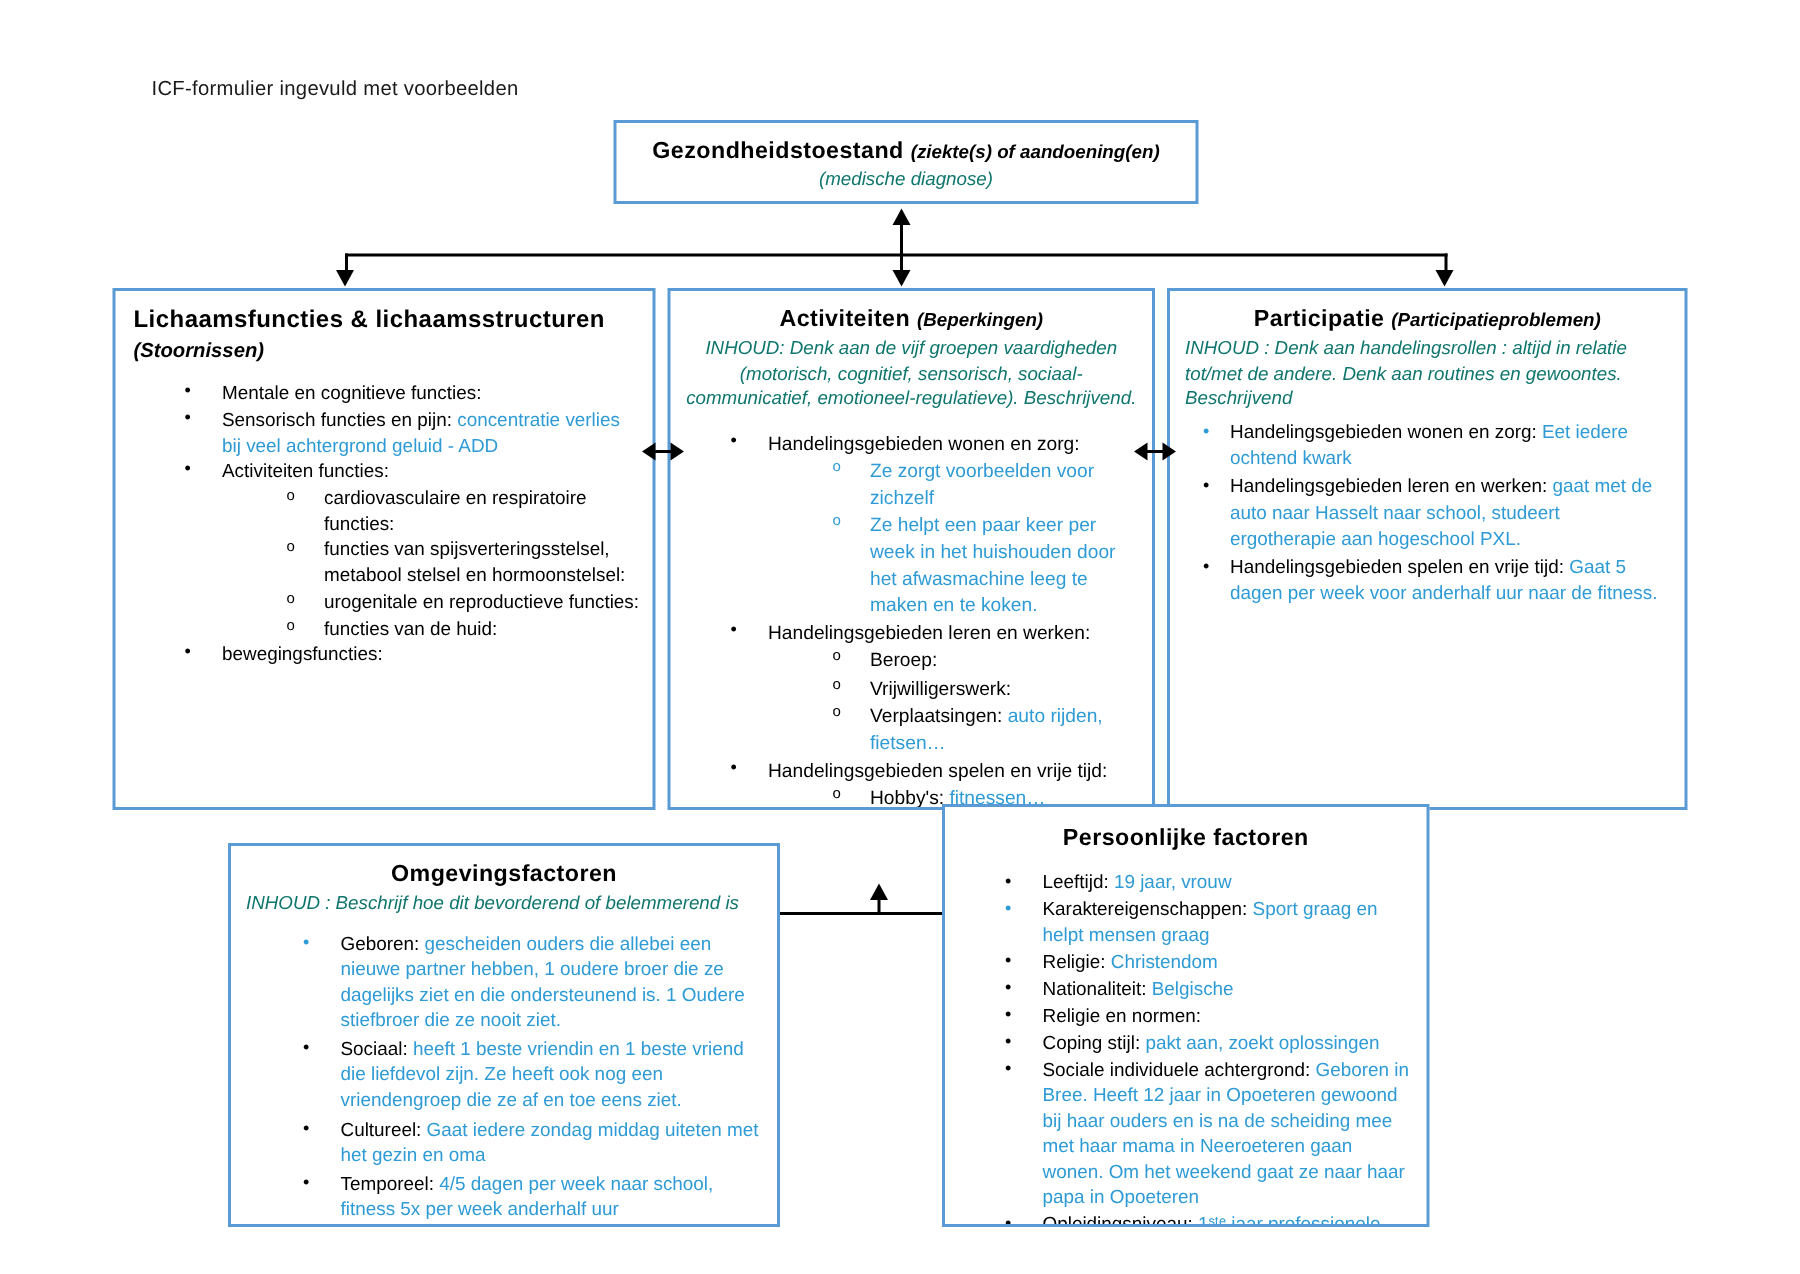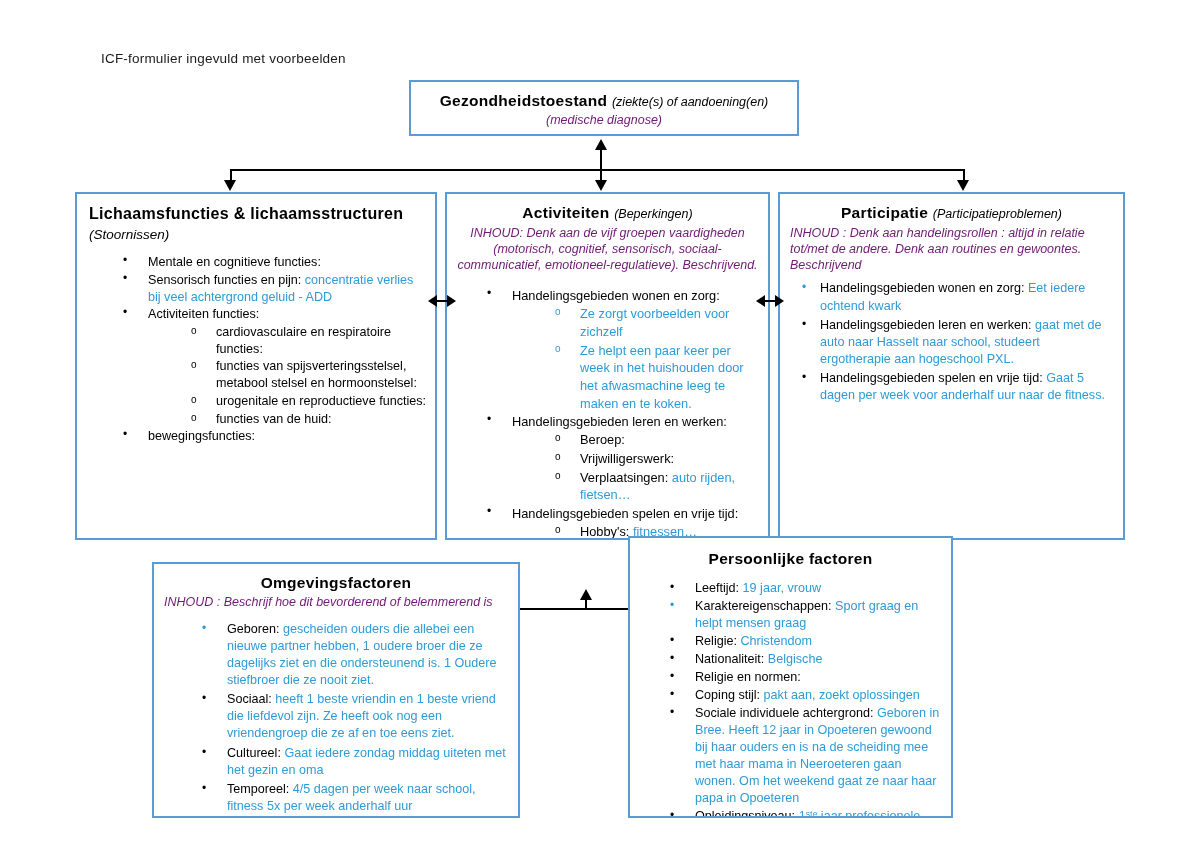--- a/index.html
+++ b/index.html
@@ -35,7 +35,7 @@
     text-align:center;font-weight:bold;font-size:15.5px;
     letter-spacing:.3px;line-height:1.25;
   }
-  .h-title .sub{font-weight:normal;font-style:italic;font-size:12.5px;letter-spacing:0;}
+  .h-title .sub{font-weight:bold;font-style:italic;font-size:12.5px;letter-spacing:0;}
   .h-red{
     color:#701a75;font-style:italic;font-size:12.5px;line-height:1.3;
     text-align:center;

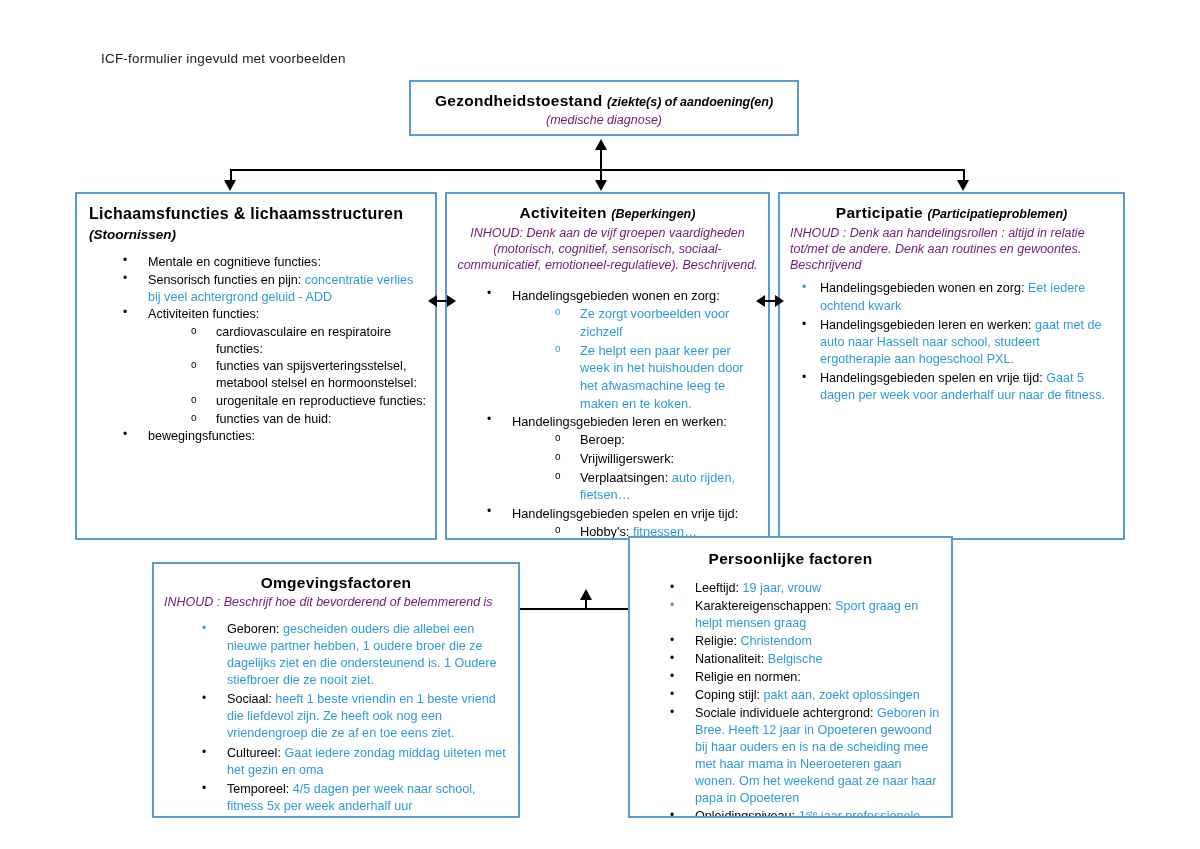--- a/index.html
+++ b/index.html
@@ -37,7 +37,7 @@
   }
   .h-title .sub{font-weight:bold;font-style:italic;font-size:12.5px;letter-spacing:0;}
   .h-red{
-    color:#701a75;font-style:italic;font-size:12.5px;line-height:1.3;
+    color:#0f766e;font-style:italic;font-size:12.5px;line-height:1.3;
     text-align:center;
   }
   .h-red.left{text-align:left;}

